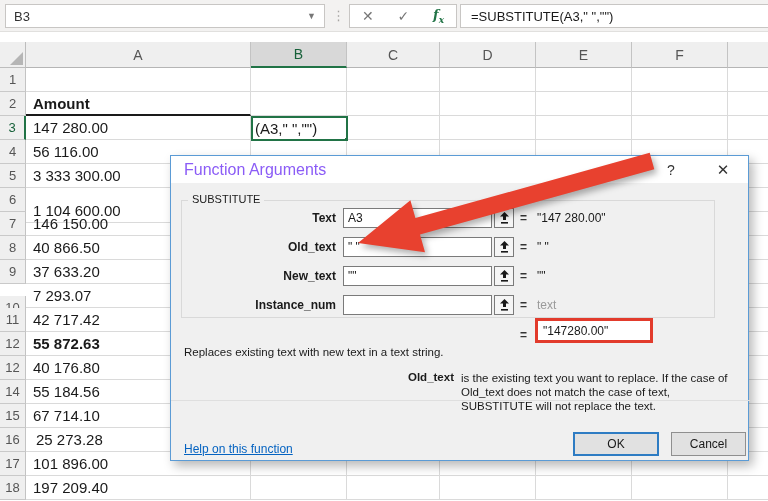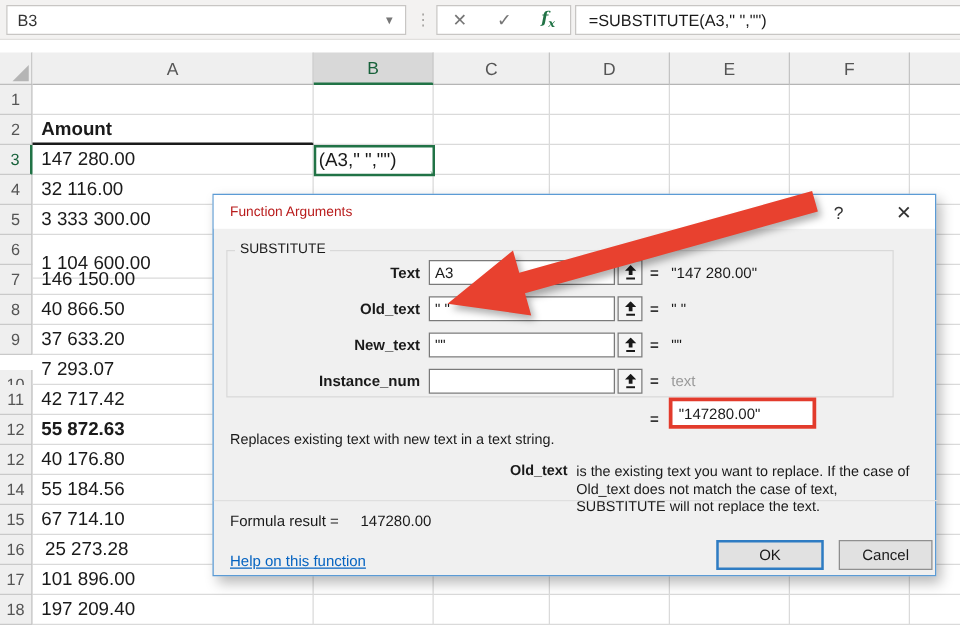--- a/index.html
+++ b/index.html
@@ -160,7 +160,7 @@
         <div class="cell" style="left: 632px; top: 74px; width: 96px;"></div>
         <div class="cell" style="left: 728px; top: 74px; width: 41px;"></div>
         <div class="rowhead" style="top: 98px;">4</div>
-        <div class="cell" style="left: 26px; top: 98px; width: 225px;">32 116.00</div>
+        <div class="cell" style="left: 26px; top: 98px; width: 225px;">56 116.00</div>
         <div class="cell" style="left: 251px; top: 98px; width: 96px;"></div>
         <div class="cell" style="left: 347px; top: 98px; width: 93px;"></div>
         <div class="cell" style="left: 440px; top: 98px; width: 96px;"></div>

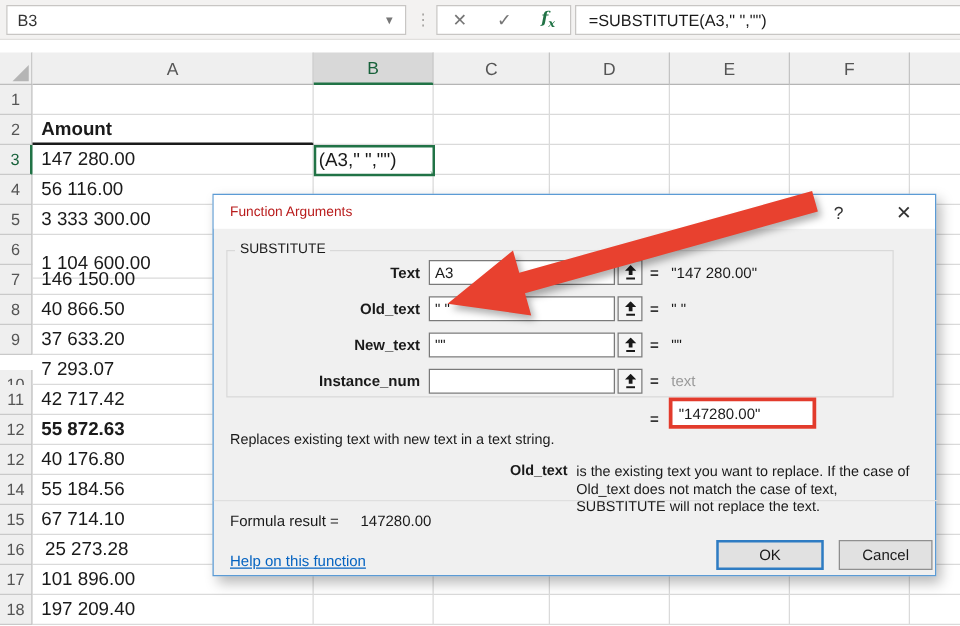--- a/index.html
+++ b/index.html
@@ -60,7 +60,7 @@
             box-shadow:4px 5px 10px rgba(0,0,0,0.28); z-index:10; font-size:12px; color:#1a1a1a; }
   .dlg-title { position:absolute; left:0; top:0; right:0; height:27px; background:#fff;
                display:flex; align-items:center; }
-  .dlg-title .txt { margin-left:13px; font-size:11px; color:#b91c1c; }
+  .dlg-title .txt { margin-left:13px; font-size:16px; color:#8b5cf6; }
   .dlg-title .qbtn { position:absolute; right:62px; top:0; width:30px; height:27px;
                      display:flex; align-items:center; justify-content:center;
                      font-size:14px; color:#333; }

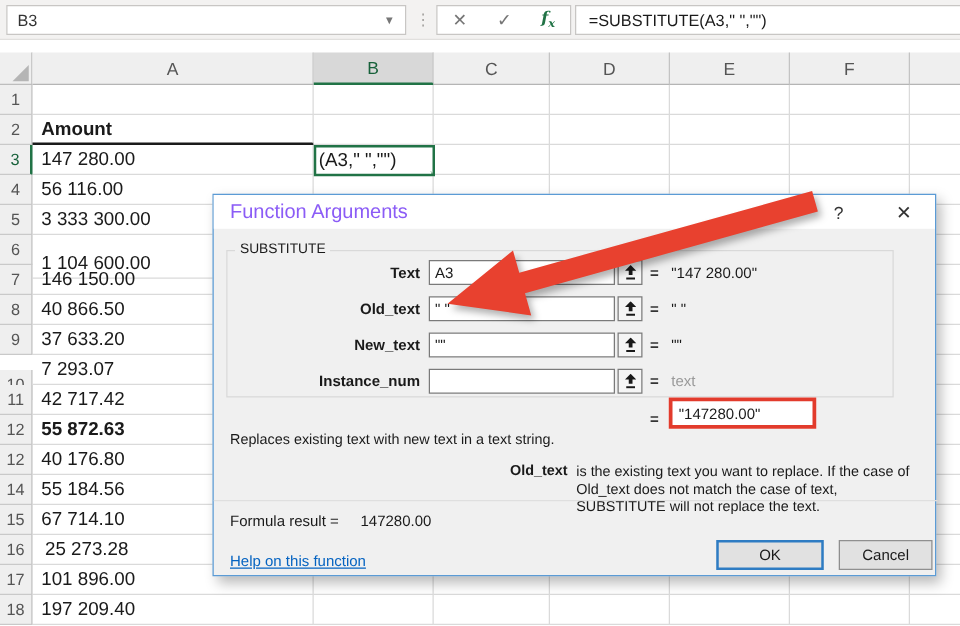--- a/index.html
+++ b/index.html
@@ -363,10 +363,6 @@
 
     <div class="dlg-sep"></div>
 
-    <div class="fresult">
-      <span>Formula result =</span>
-      <span class="val">147280.00</span>
-    </div>
 
     <div class="helplink">Help on this function</div>
     <div class="btn ok">OK</div>

